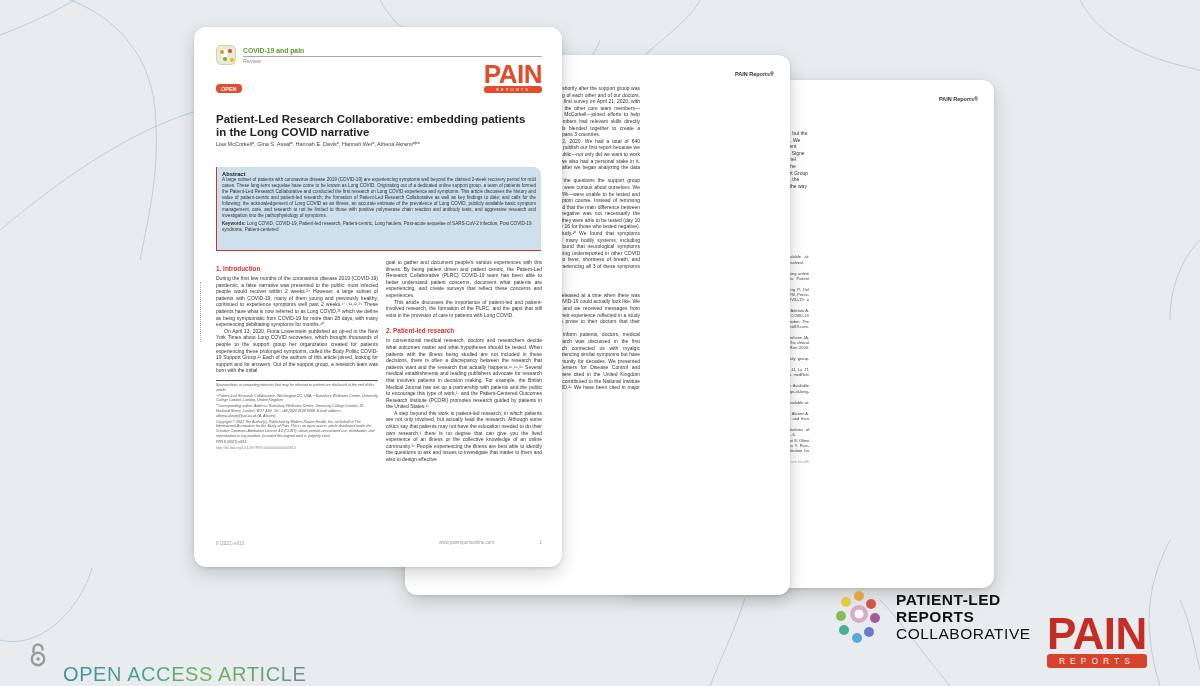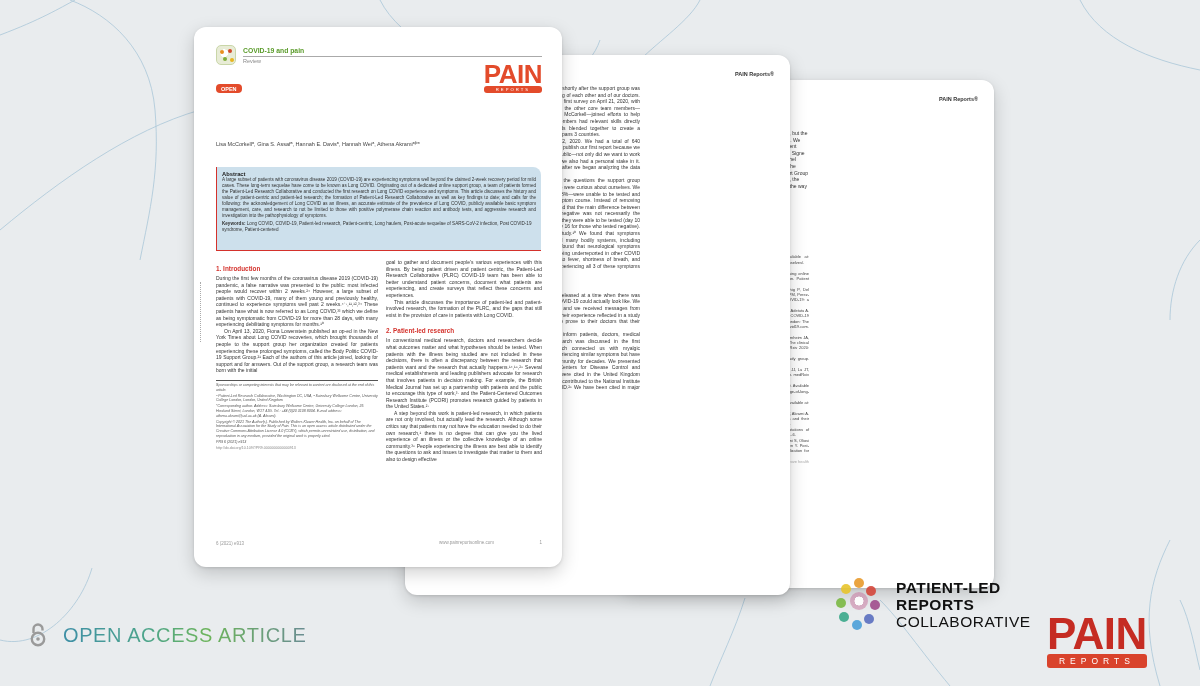--- a/index.html
+++ b/index.html
@@ -261,6 +261,7 @@
     <div class="pain">PAIN</div>
     <div class="reports">REPORTS</div>
   </div>
+  <div class="title">Patient-Led Research Collaborative: embedding patients in the Long COVID narrative</div>
   <div class="authors">Lisa McCorkellᵃ, Gina S. Assafᵃ, Hannah E. Davisᵃ, Hannah Weiᵃ, Athena Akramiᵃʲᵇ*</div>
 
   <div class="abstract">

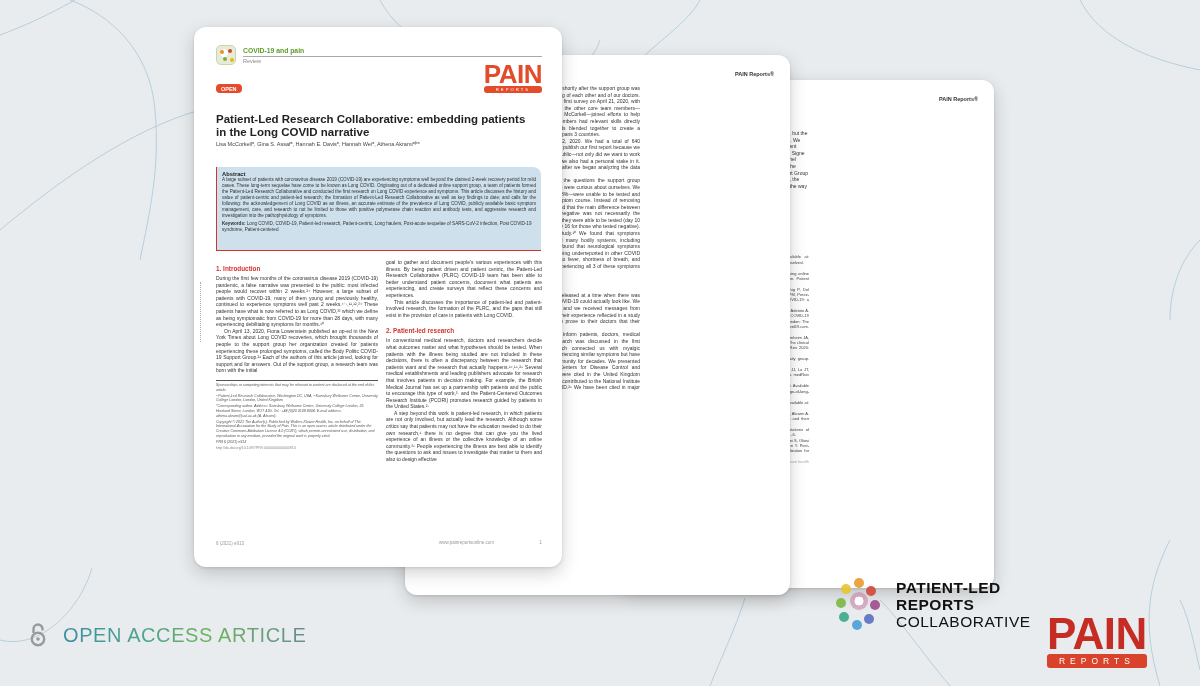--- a/index.html
+++ b/index.html
@@ -82,7 +82,7 @@
   .oa .label { font-size: 20px; letter-spacing: 0.6px;
     background: linear-gradient(90deg, #3e8fa6 0%, #4da58a 35%, #6cb45a 60%, #6a8d92 100%);
     -webkit-background-clip: text; background-clip: text; color: transparent; }
-  .plrc { position: absolute; left: 836px; top: 578px; display: flex; align-items: center; }
+  .plrc { position: absolute; left: 836px; top: 591px; display: flex; }
   .plrc .mark { width: 46px; height: 52px; position: relative; margin-right: 14px; }
   .plrc .mark .petal { position: absolute; border-radius: 50%; opacity: 0.9; }
   .plrc .words { line-height: 17px; }

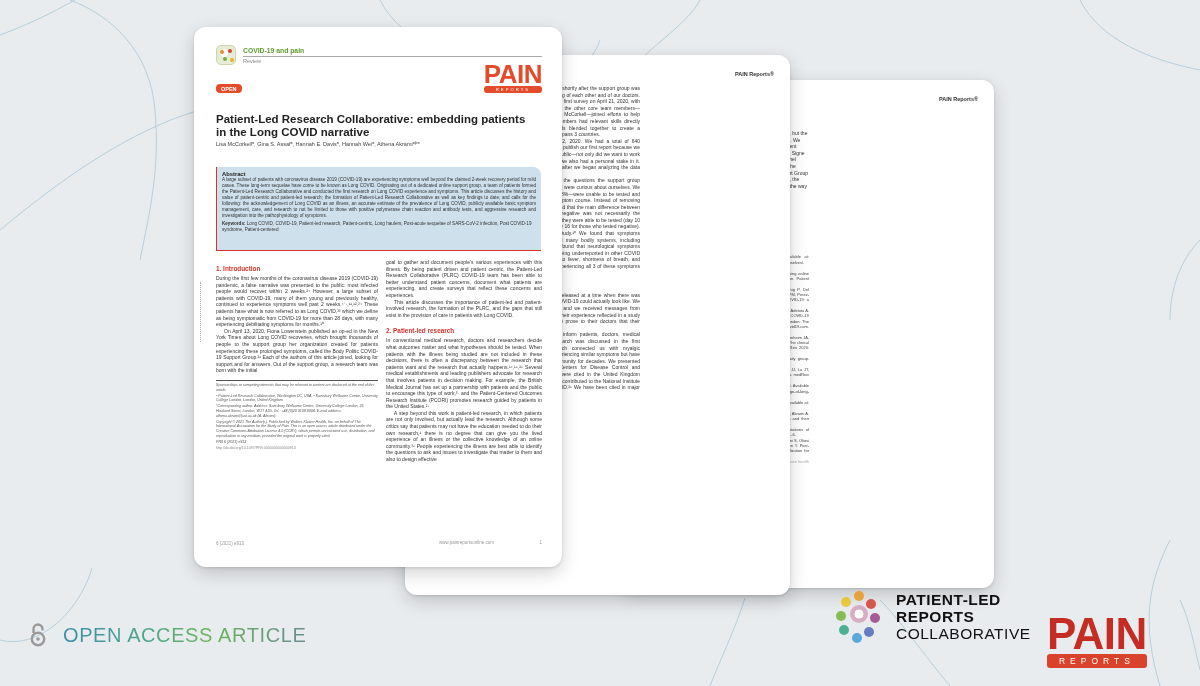--- a/index.html
+++ b/index.html
@@ -81,7 +81,7 @@
   .oa .lock { width: 16px; height: 24px; margin-right: 17px; }
   .oa .label { font-size: 20px; letter-spacing: 0.6px;
     background: linear-gradient(90deg, #3e8fa6 0%, #4da58a 35%, #6cb45a 60%, #6a8d92 100%);
-    -webkit-background-clip: text; background-clip: text; color: transparent; }
+    -webkit-background-clip: text; background-clip: text; color: transparent; margin-top: 40px; }
   .plrc { position: absolute; left: 836px; top: 591px; display: flex; }
   .plrc .mark { width: 46px; height: 52px; position: relative; margin-right: 14px; }
   .plrc .mark .petal { position: absolute; border-radius: 50%; opacity: 0.9; }

